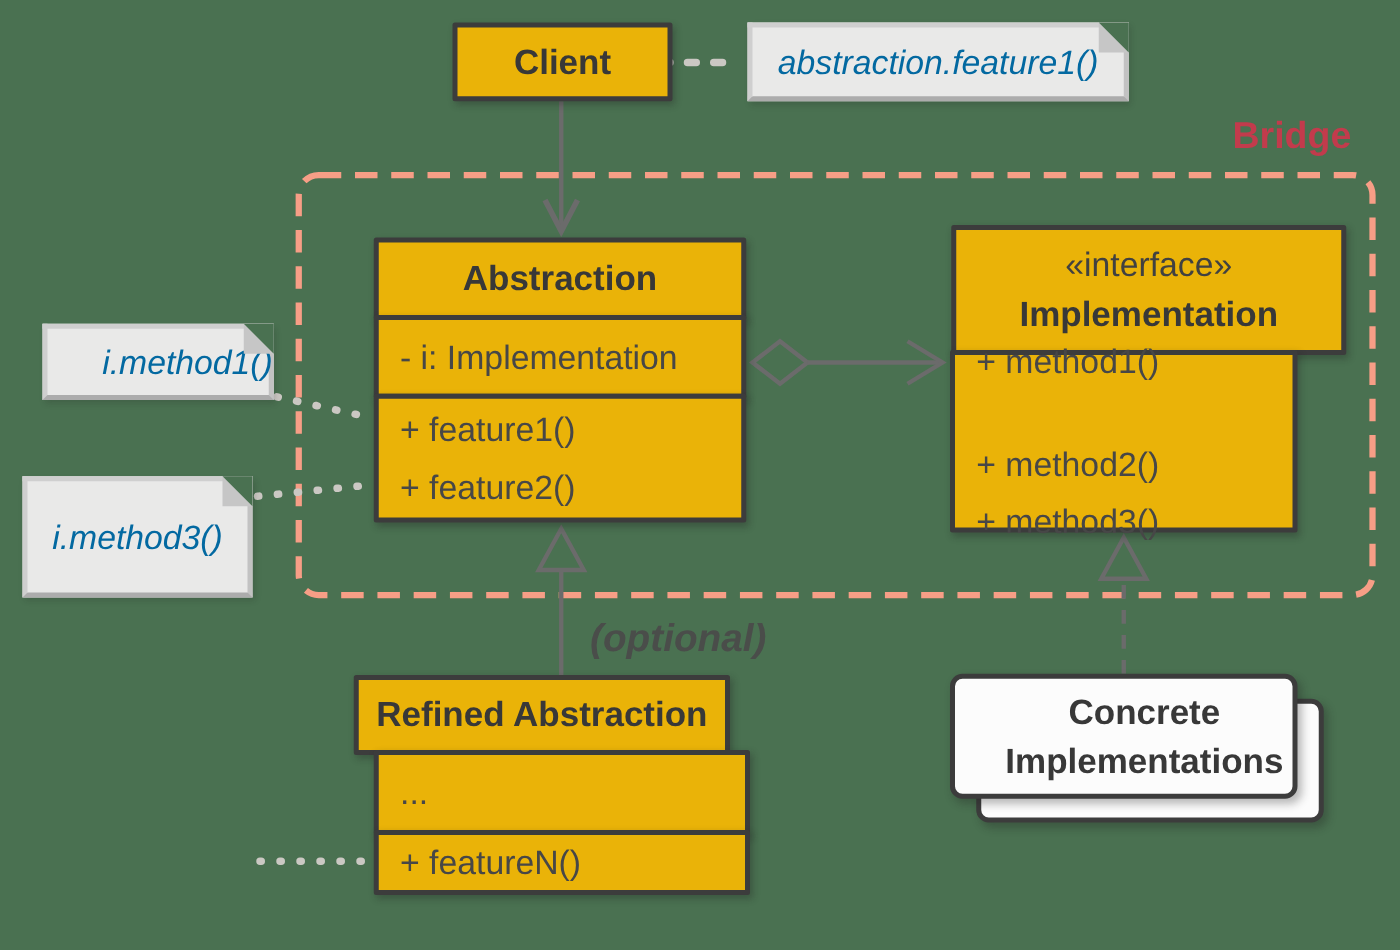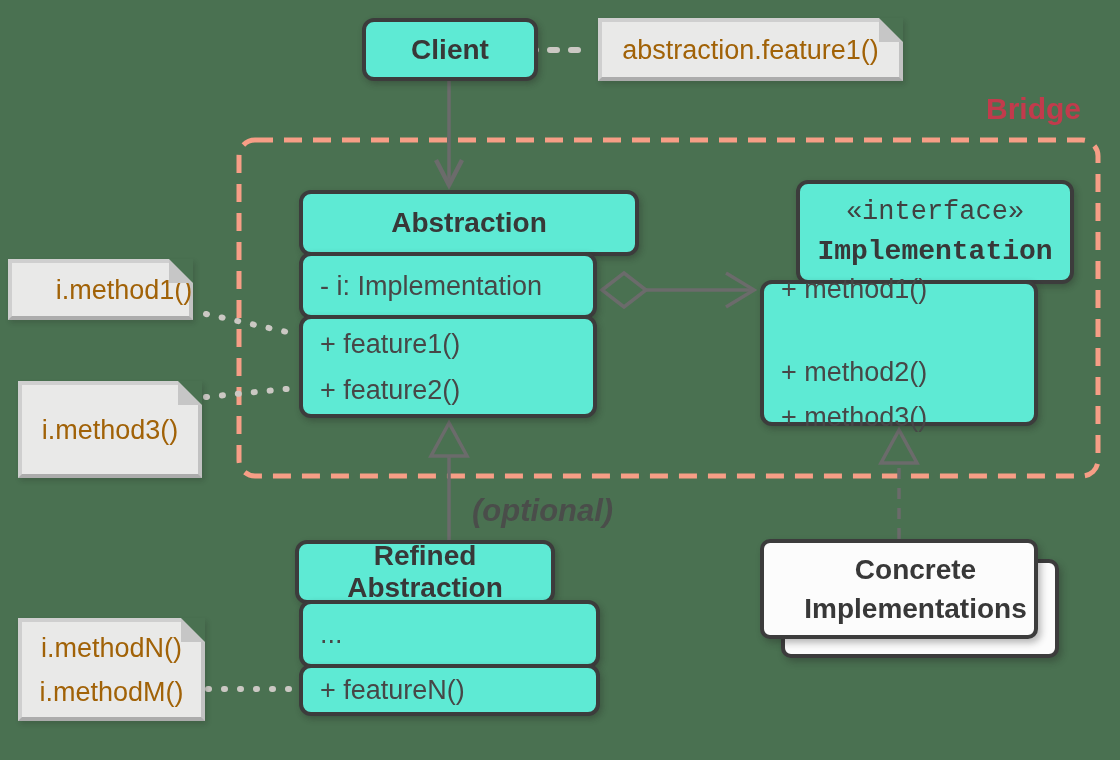--- a/index.html
+++ b/index.html
@@ -14,9 +14,9 @@
   .uml-comp{
     position:absolute;
     box-sizing:border-box;
-    background:#5eead4;
+    background:#eab308;
     border:4px solid #3C3C3C;
-    border-radius:12px;
+    border-radius:2px;
     color:#3D3D3D;
     z-index:3;
     box-shadow:2px 3px 6px rgba(30,30,30,0.30);

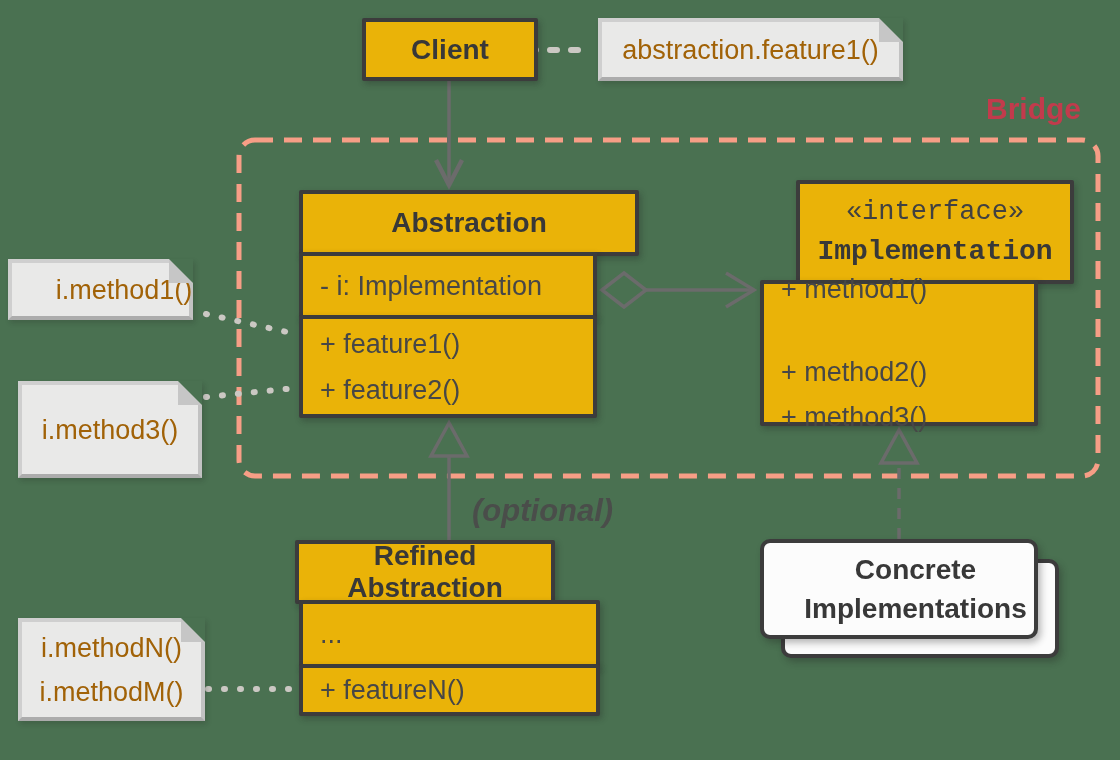--- a/index.html
+++ b/index.html
@@ -34,10 +34,11 @@
     background:#E9E9E8;
     border:4px solid #CFCFCF;
     border-bottom-color:#ACACAC;border-right-color:#C2C2C2;
-    color:#a16207;font-size:27px;
+    color:#0369a1;font-size:27px;
     display:flex;flex-direction:column;justify-content:center;align-items:center;
     text-align:center;line-height:44px;
     box-shadow:2px 3px 5px rgba(30,30,30,0.18);
+    font-style:italic;
   }
   .note::before{ 
     content:"";position:absolute;top:-4px;right:-4px;width:0;height:0;

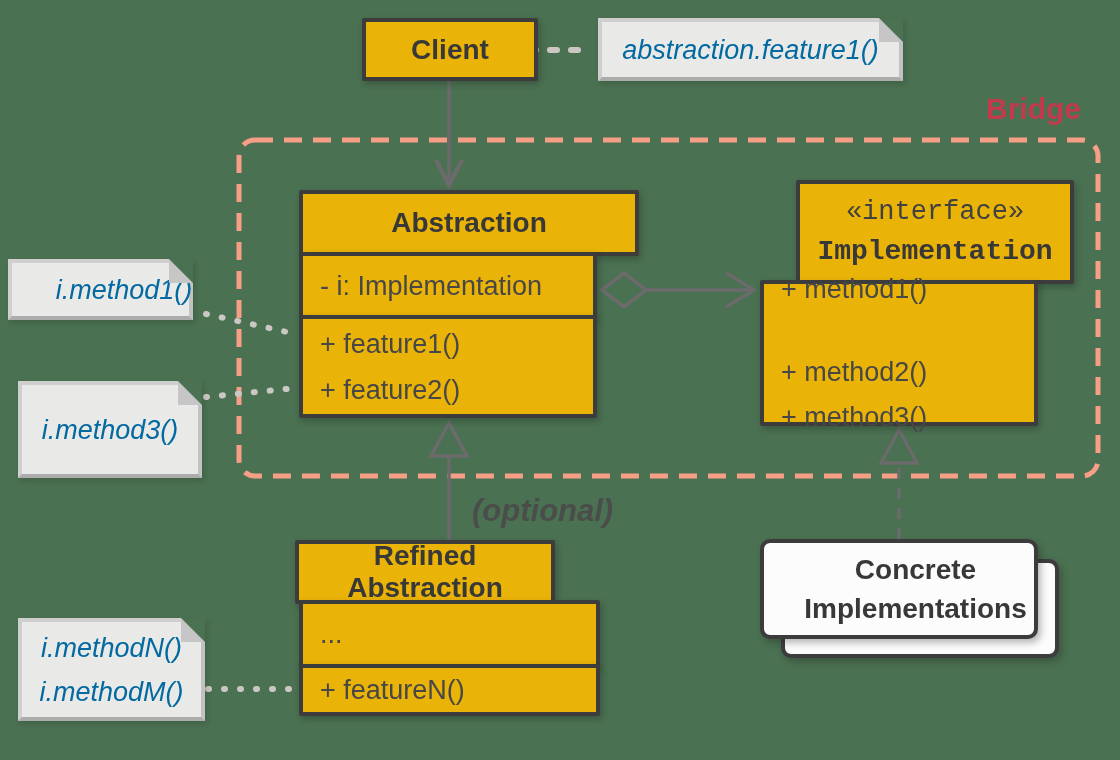--- a/index.html
+++ b/index.html
@@ -103,7 +103,7 @@
     <span>abstraction.feature1()</span>
   </div>
 
-  <div class="uml-comp titlecell" style="left:299px;top:190px;width:340px;height:66px;">
+  <div class="uml-comp titlecell" style="left:299px;top:190px;width:298px;height:66px;">
     <span>Abstraction</span>
   </div>
   <div class="uml-comp membercell" style="left:299px;top:252px;width:298px;height:67px;">

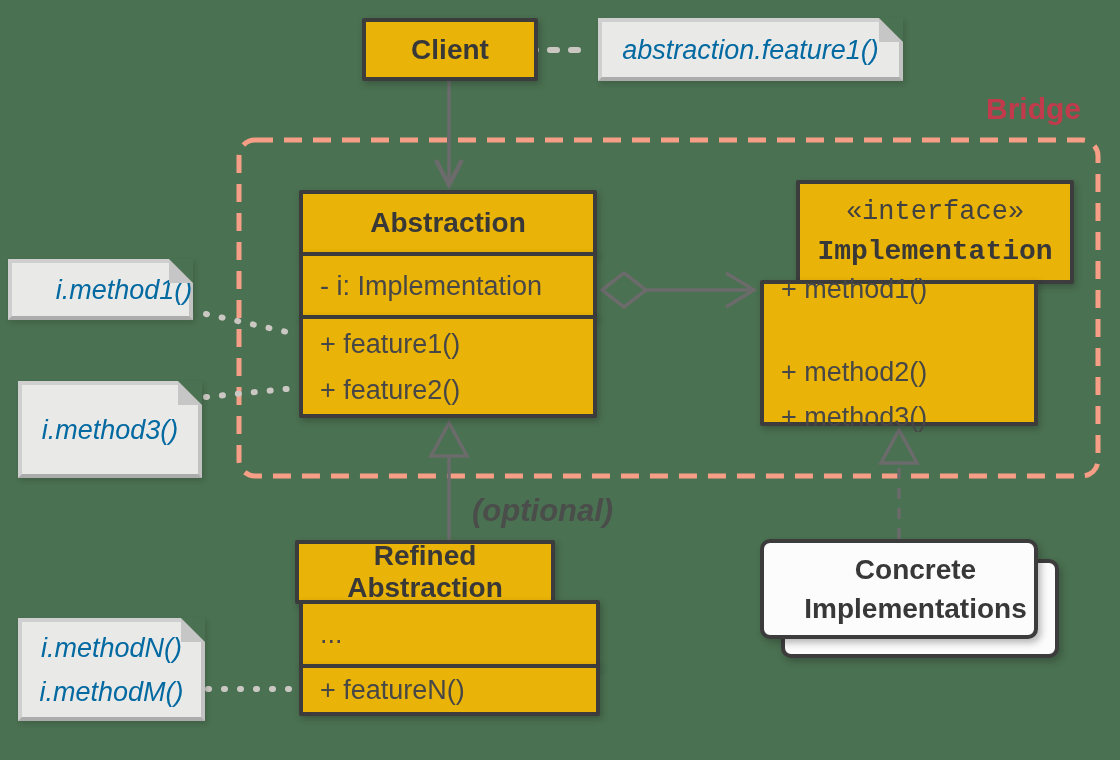--- a/index.html
+++ b/index.html
@@ -114,7 +114,7 @@
     <div class="memberline">+ feature2()</div>
   </div>
 
-  <div class="uml-comp hdr2" style="left:796px;top:180px;width:278px;height:104px;font-family:Liberation Mono, monospace;">
+  <div class="uml-comp hdr2" style="left:761px;top:180px;width:316px;height:104px;">
     <div class="stereotype">«interface»</div>
     <div class="ifacename">Implementation</div>
   </div>

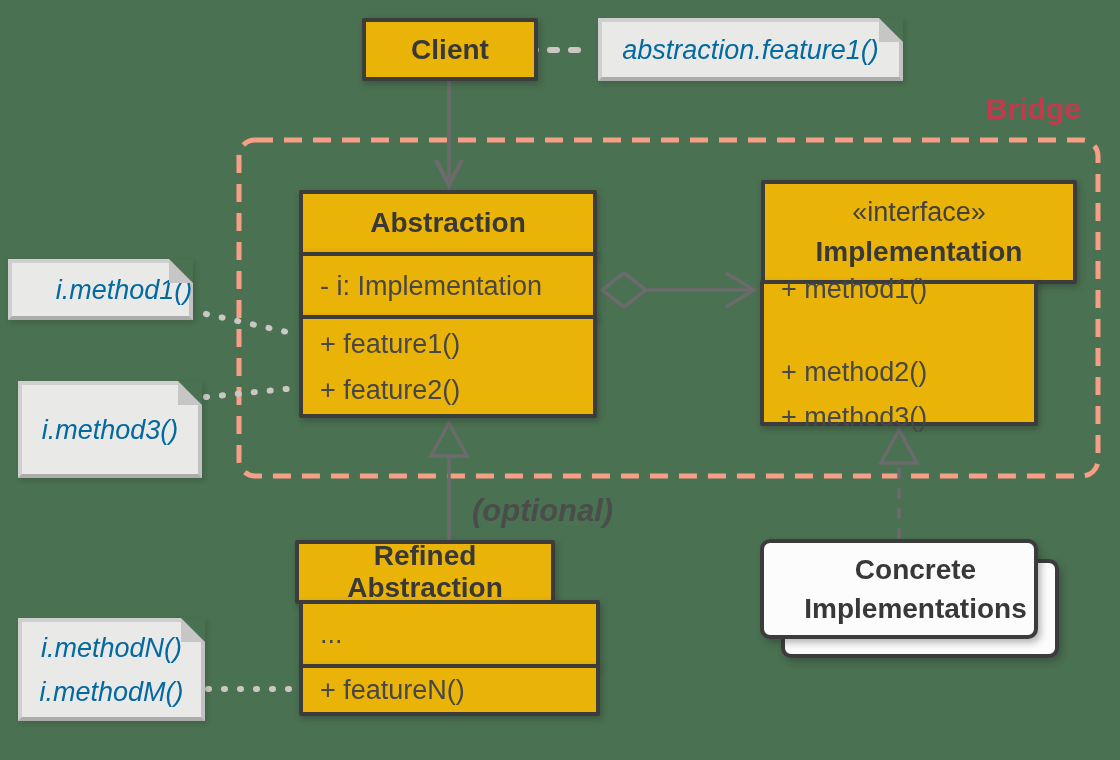--- a/index.html
+++ b/index.html
@@ -142,7 +142,7 @@
     <div>Implementations</div>
   </div>
 
-  <div class="note" style="left:8px;top:259px;width:185px;height:61px;padding-left:47px;">
+  <div class="note" style="left:34px;top:259px;width:185px;height:61px;padding-left:47px;">
     <div>i.method1()</div>
   </div>
 

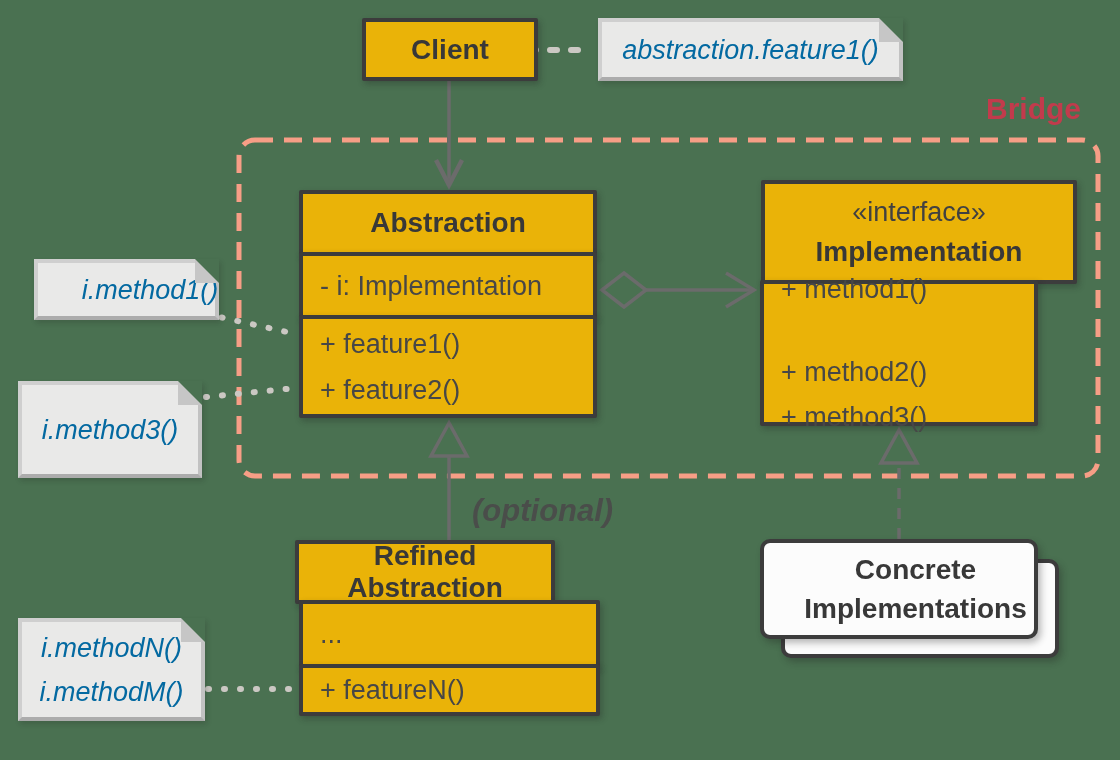--- a/index.html
+++ b/index.html
@@ -126,7 +126,7 @@
 
   <div class="optional-label" style="left:472px;top:493px;">(optional)</div>
 
-  <div class="uml-comp titlecell" style="left:295px;top:540px;width:260px;height:64px;">
+  <div class="uml-comp titlecell" style="left:283px;top:540px;width:301px;height:64px;">
     <span>Refined Abstraction</span>
   </div>
   <div class="uml-comp membercell" style="left:299px;top:600px;width:301px;height:68px;">

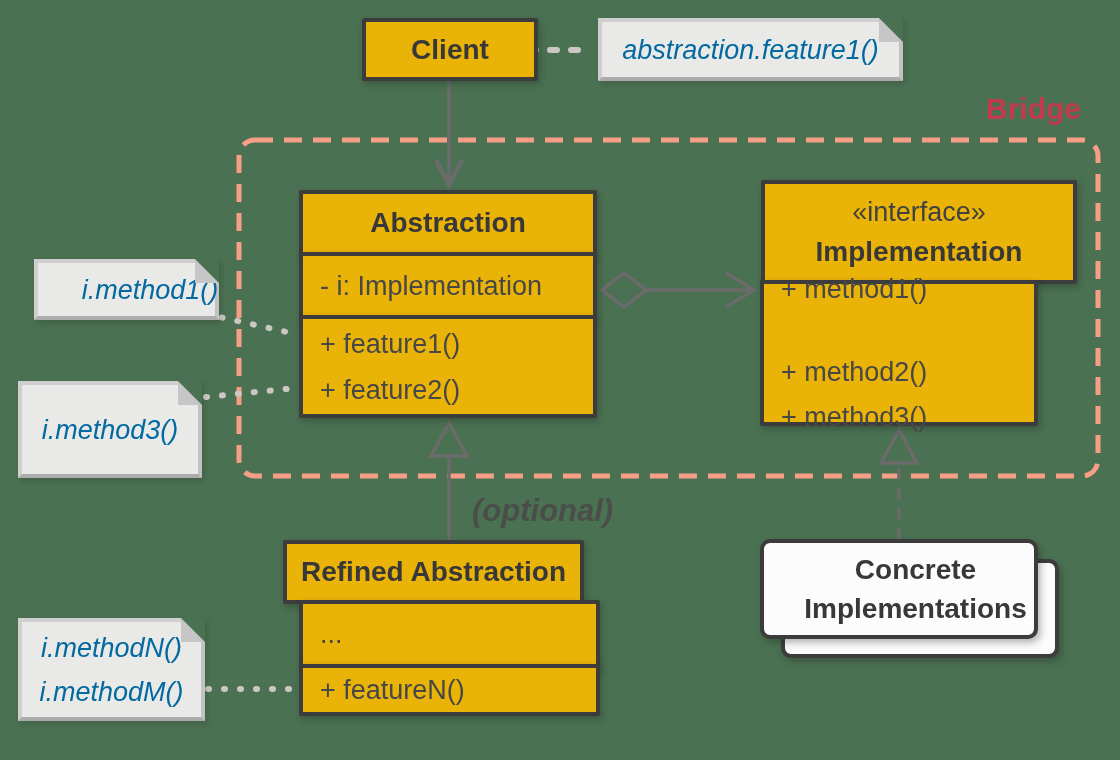--- a/index.html
+++ b/index.html
@@ -150,10 +150,6 @@
     <div>i.method3()</div>
   </div>
 
-  <div class="note" style="left:18px;top:618px;width:187px;height:103px;">
-    <div>i.methodN()</div>
-    <div>i.methodM()</div>
-  </div>
 
 </div>
 

